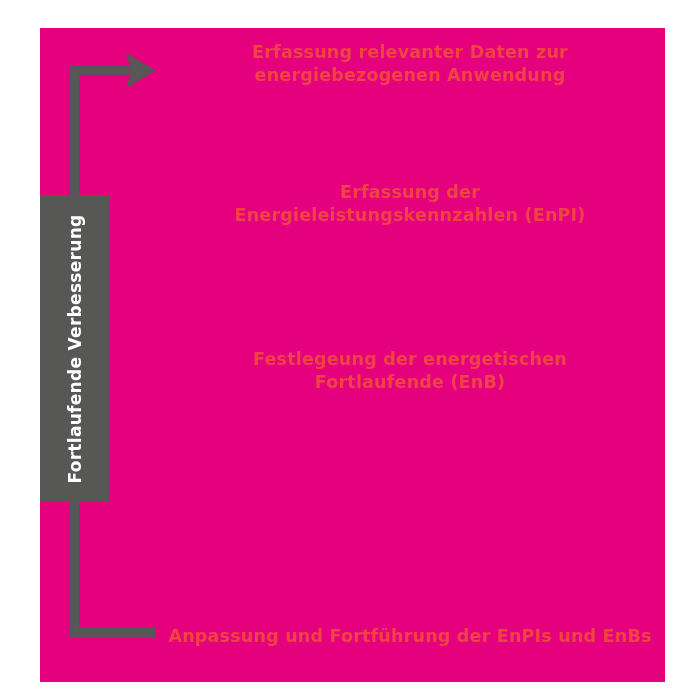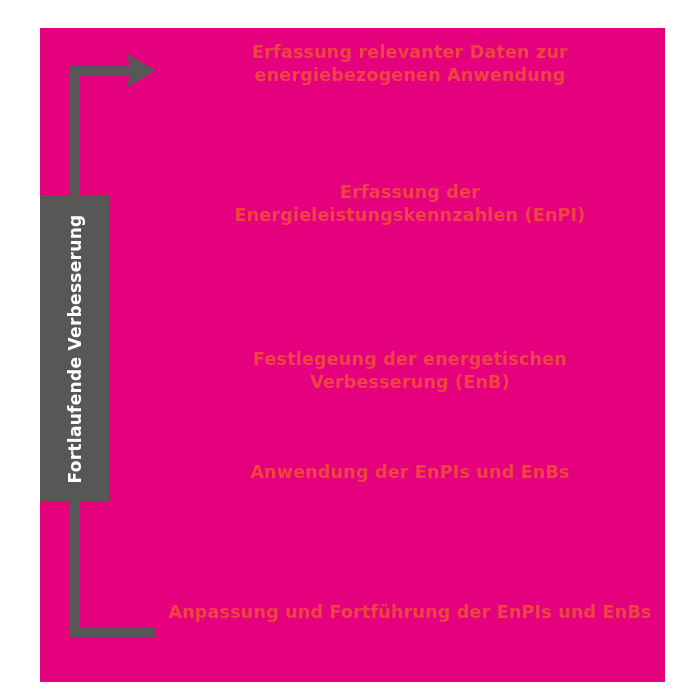--- a/index.html
+++ b/index.html
@@ -116,7 +116,7 @@
 
   <div class="step step-3">
     <div>Festlegeung der energetischen</div>
-    <div>Verbesserung (EnB)</div>
+    <div>Fortlaufende (EnB)</div>
   </div>
 
   <div class="step step-4">

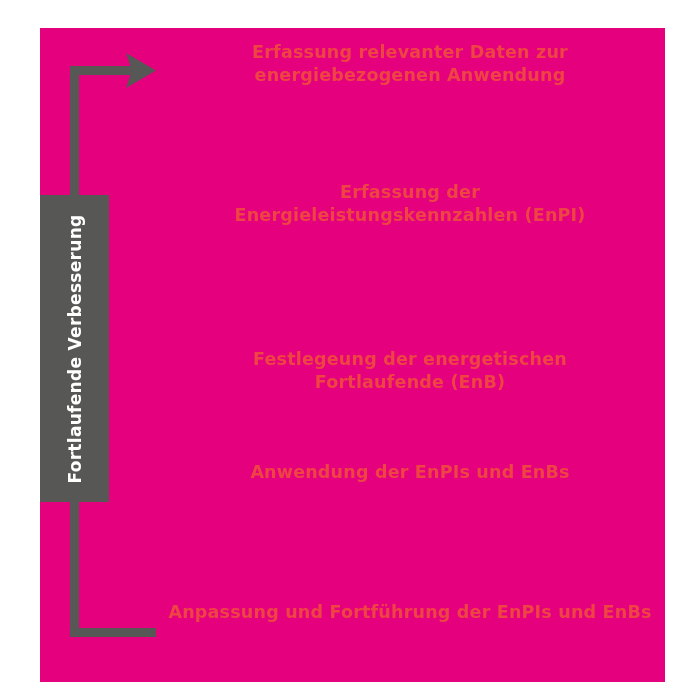--- a/index.html
+++ b/index.html
@@ -119,9 +119,6 @@
     <div>Fortlaufende (EnB)</div>
   </div>
 
-  <div class="step step-4">
-    <div>Anwendung der EnPIs und EnBs</div>
-  </div>
 
   <div class="step step-5">
     <div>Anpassung und Fortführung der EnPIs und EnBs</div>

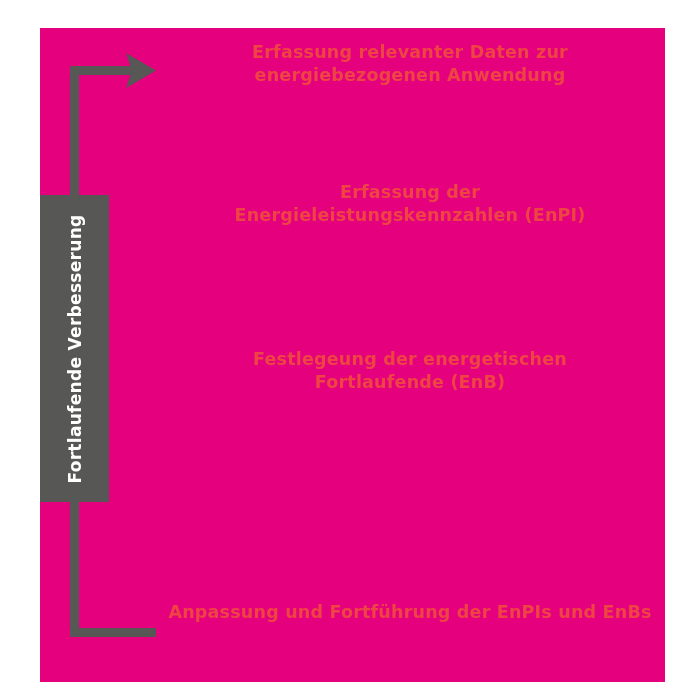--- a/index.html
+++ b/index.html
@@ -78,7 +78,7 @@
   .step-2 { left: 155px; top: 181px; width: 510px; }
   .step-3 { left: 155px; top: 321px; width: 510px; margin-top: 27px; }
   .step-4 { left: 155px; top: 461px; width: 510px; }
-  .step-5 { left: 155px; top: 601px; width: 510px; }
+  .step-5 { left: 155px; top: 625px; width: 510px; }
 </style>
 </head>
 <body>

